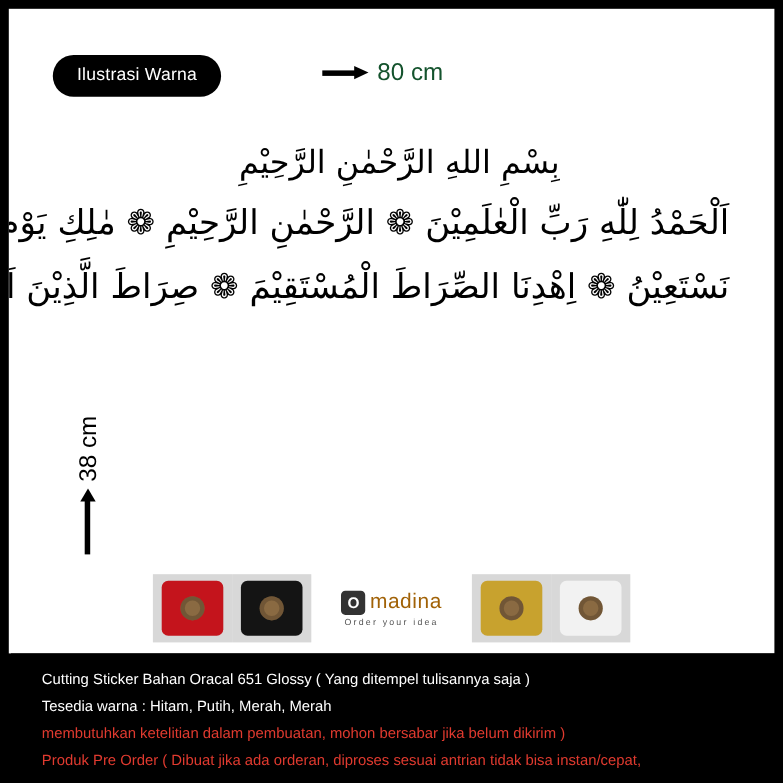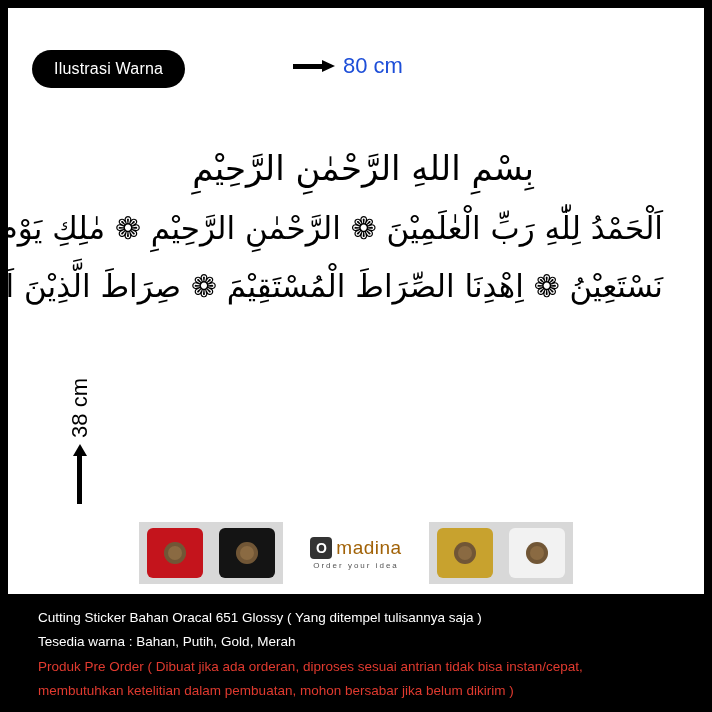--- a/index.html
+++ b/index.html
@@ -30,7 +30,7 @@
   
   .badge {
     position: absolute;
-    left: 24px;
+    left: 40px;
     top: 42px;
     background: #000000;
     color: #ffffff;

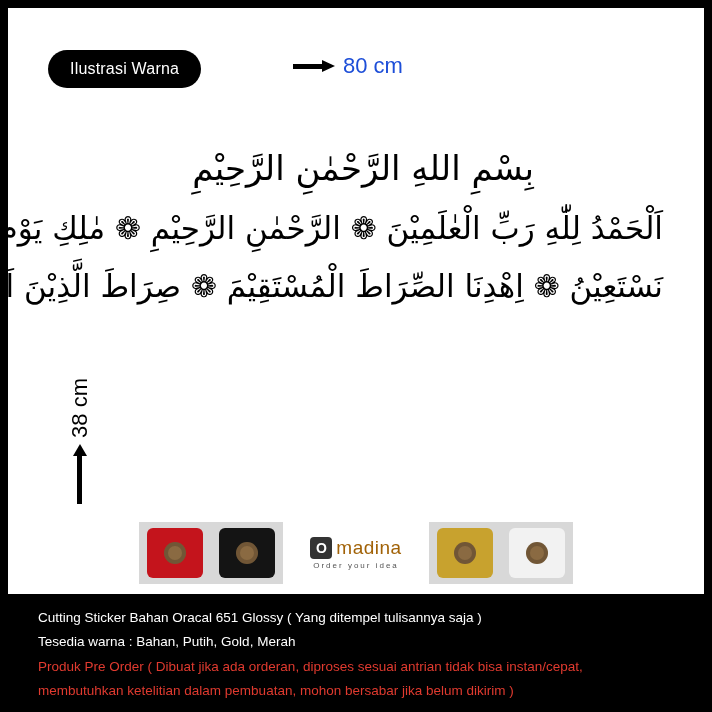--- a/index.html
+++ b/index.html
@@ -75,7 +75,7 @@
   }
   .dim-label {
     font-size: 22px;
-    color: #1d4ed8;
+    color: #14532d;
     font-family: "Liberation Sans", sans-serif;
   }
 

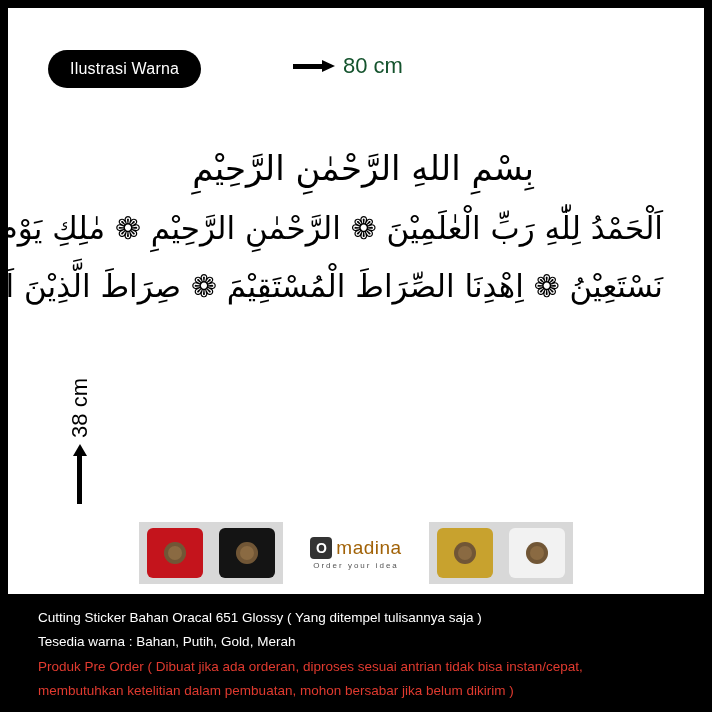--- a/index.html
+++ b/index.html
@@ -140,7 +140,7 @@
     line-height: 1.35;
     white-space: nowrap;
   }
-  .l1 { font-size: 34px; margin-top: 18px; }
+  .l1 { font-size: 29px; }
   .l2 { font-size: 31px; margin-top: 16px; }
   .l3 { font-size: 31px; margin-top: 16px; }
   .l4 { font-size: 31px; margin-top: 16px; }

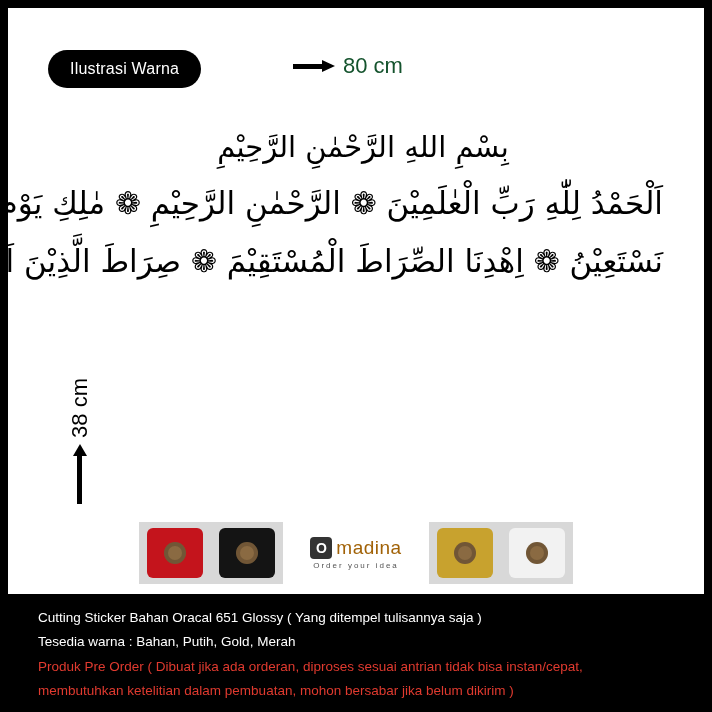--- a/index.html
+++ b/index.html
@@ -310,7 +310,7 @@
 
   <div class="caption">
     <p>Cutting Sticker Bahan Oracal 651 Glossy ( Yang ditempel tulisannya saja )</p>
-    <p>Tesedia warna : Bahan, Putih, Gold, Merah</p>
+    <p>Tesedia warna : Hitam, Putih, Merah, Merah</p>
     <p class="red">Produk Pre Order ( Dibuat jika ada orderan, diproses sesuai antrian tidak bisa instan/cepat,</p>
     <p class="red">membutuhkan ketelitian dalam pembuatan, mohon bersabar jika belum dikirim )</p>
   </div>

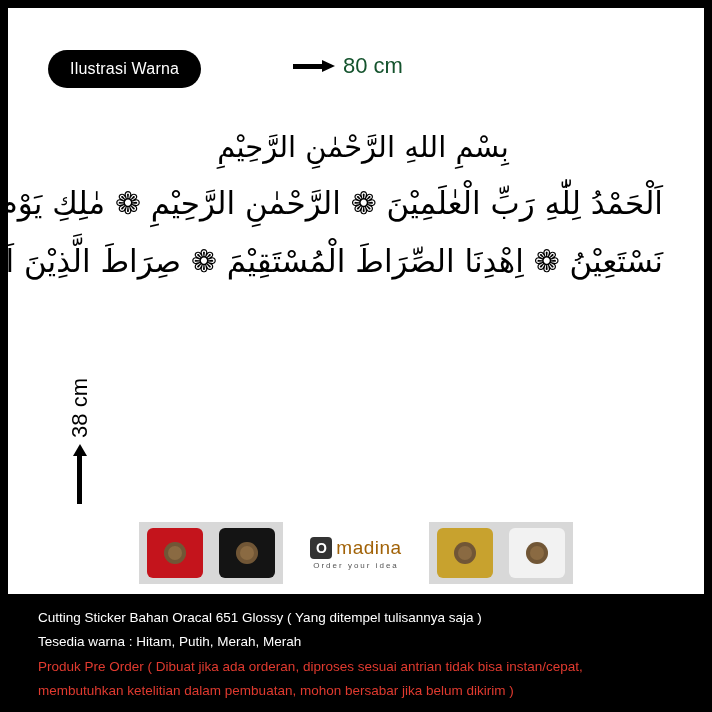--- a/index.html
+++ b/index.html
@@ -311,8 +311,8 @@
   <div class="caption">
     <p>Cutting Sticker Bahan Oracal 651 Glossy ( Yang ditempel tulisannya saja )</p>
     <p>Tesedia warna : Hitam, Putih, Merah, Merah</p>
+    <p class="red">membutuhkan ketelitian dalam pembuatan, mohon bersabar jika belum dikirim )</p>
     <p class="red">Produk Pre Order ( Dibuat jika ada orderan, diproses sesuai antrian tidak bisa instan/cepat,</p>
-    <p class="red">membutuhkan ketelitian dalam pembuatan, mohon bersabar jika belum dikirim )</p>
   </div>
 
 </div>

